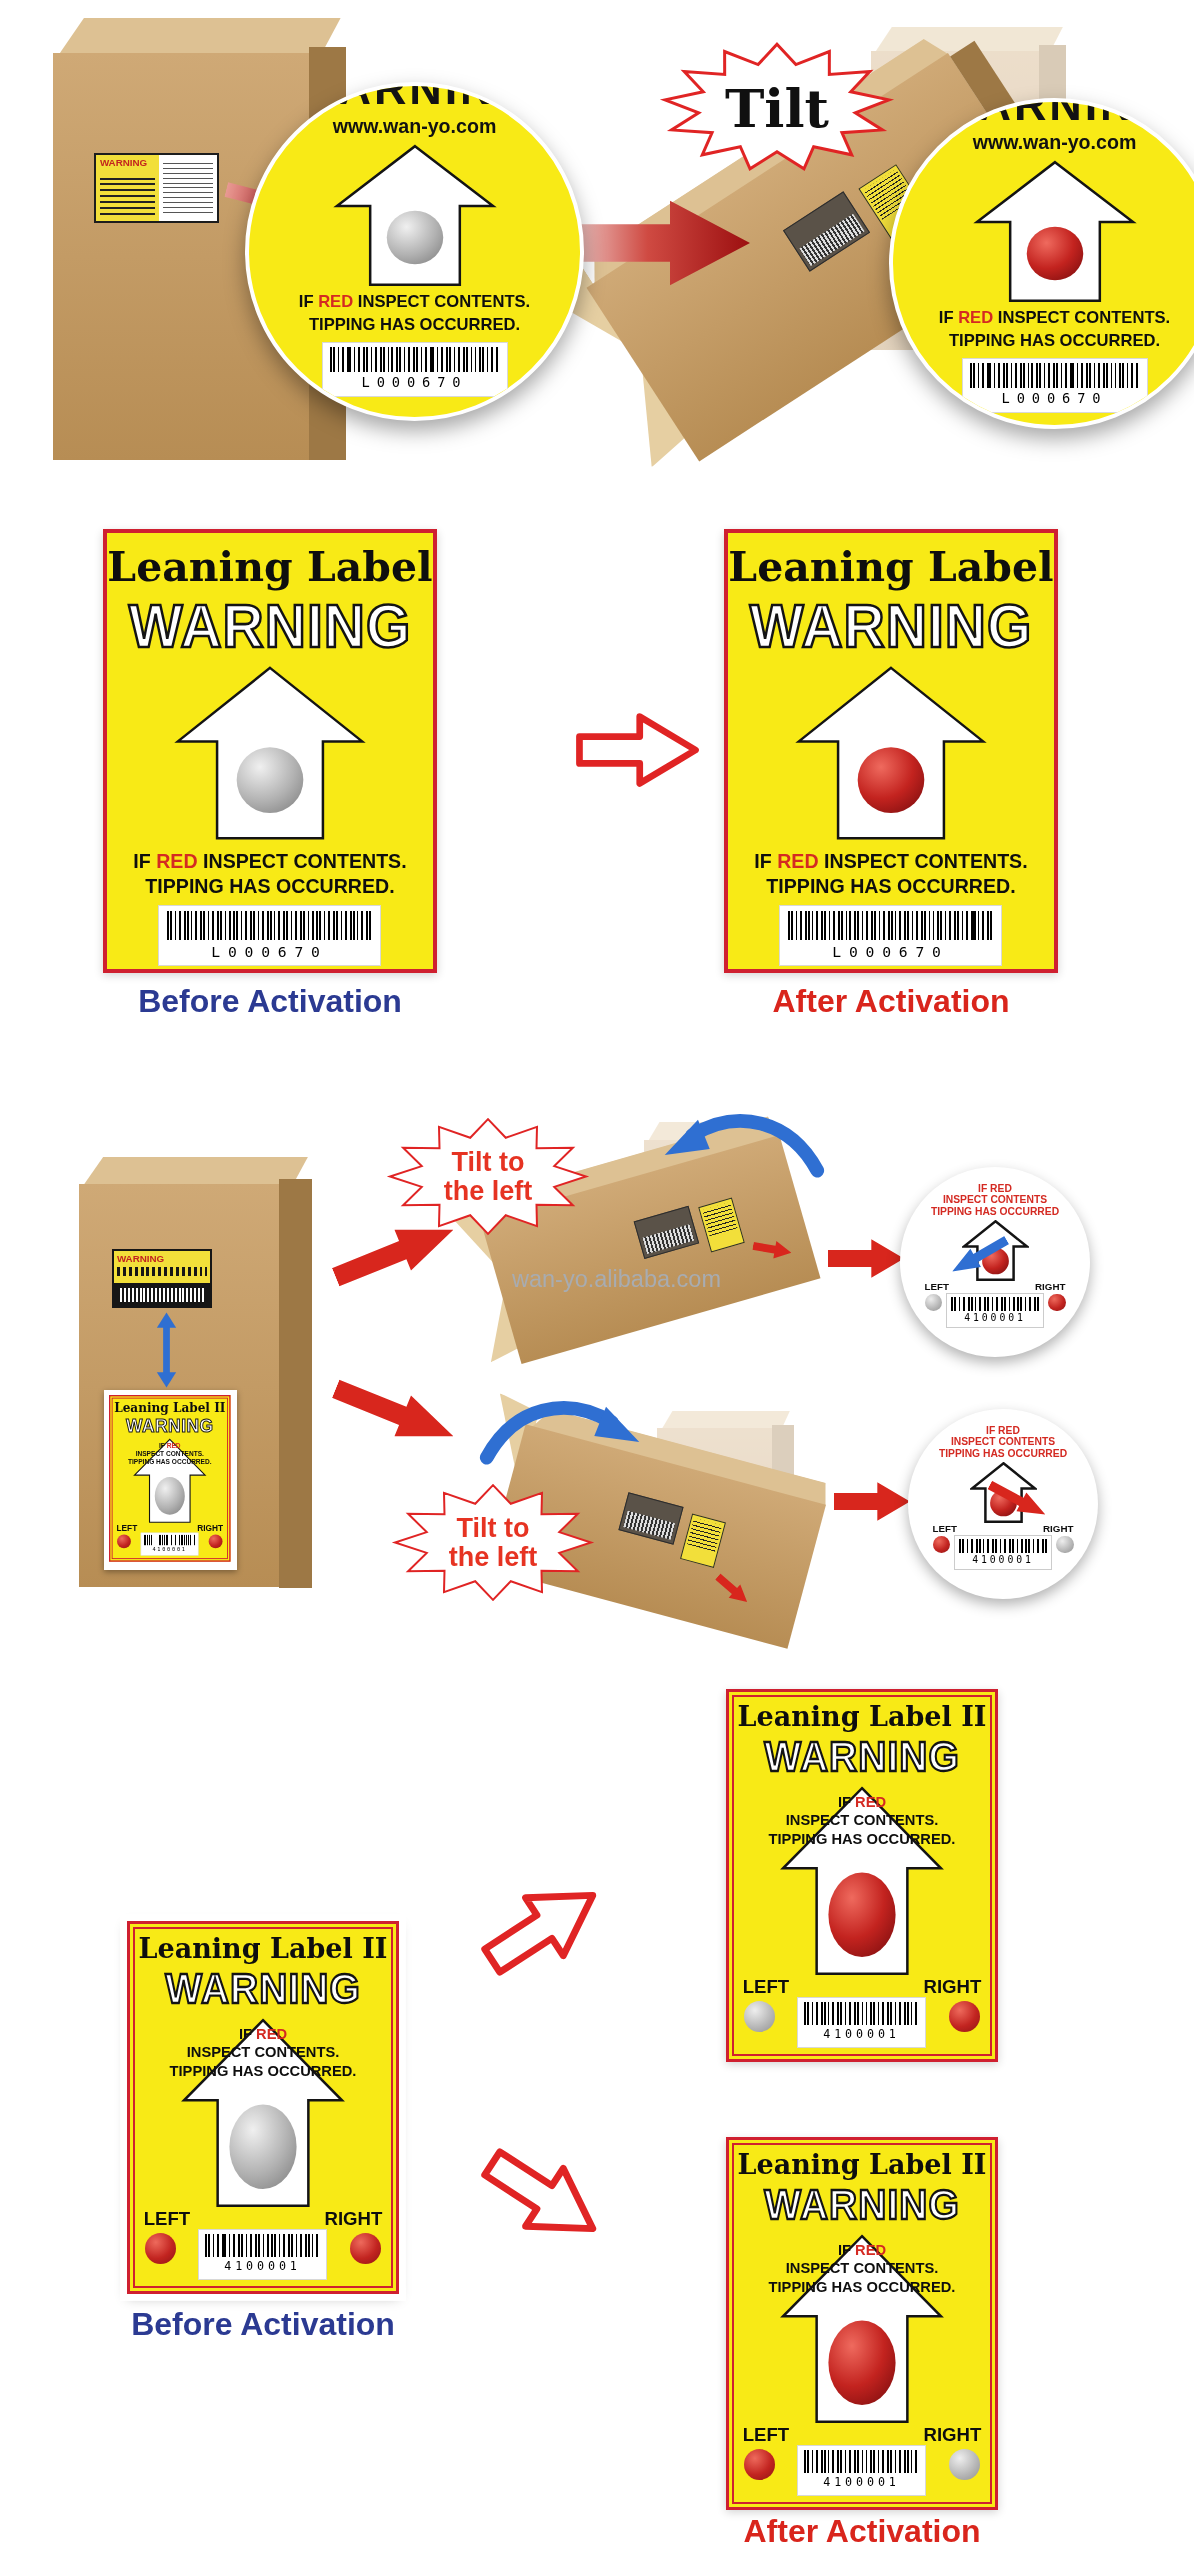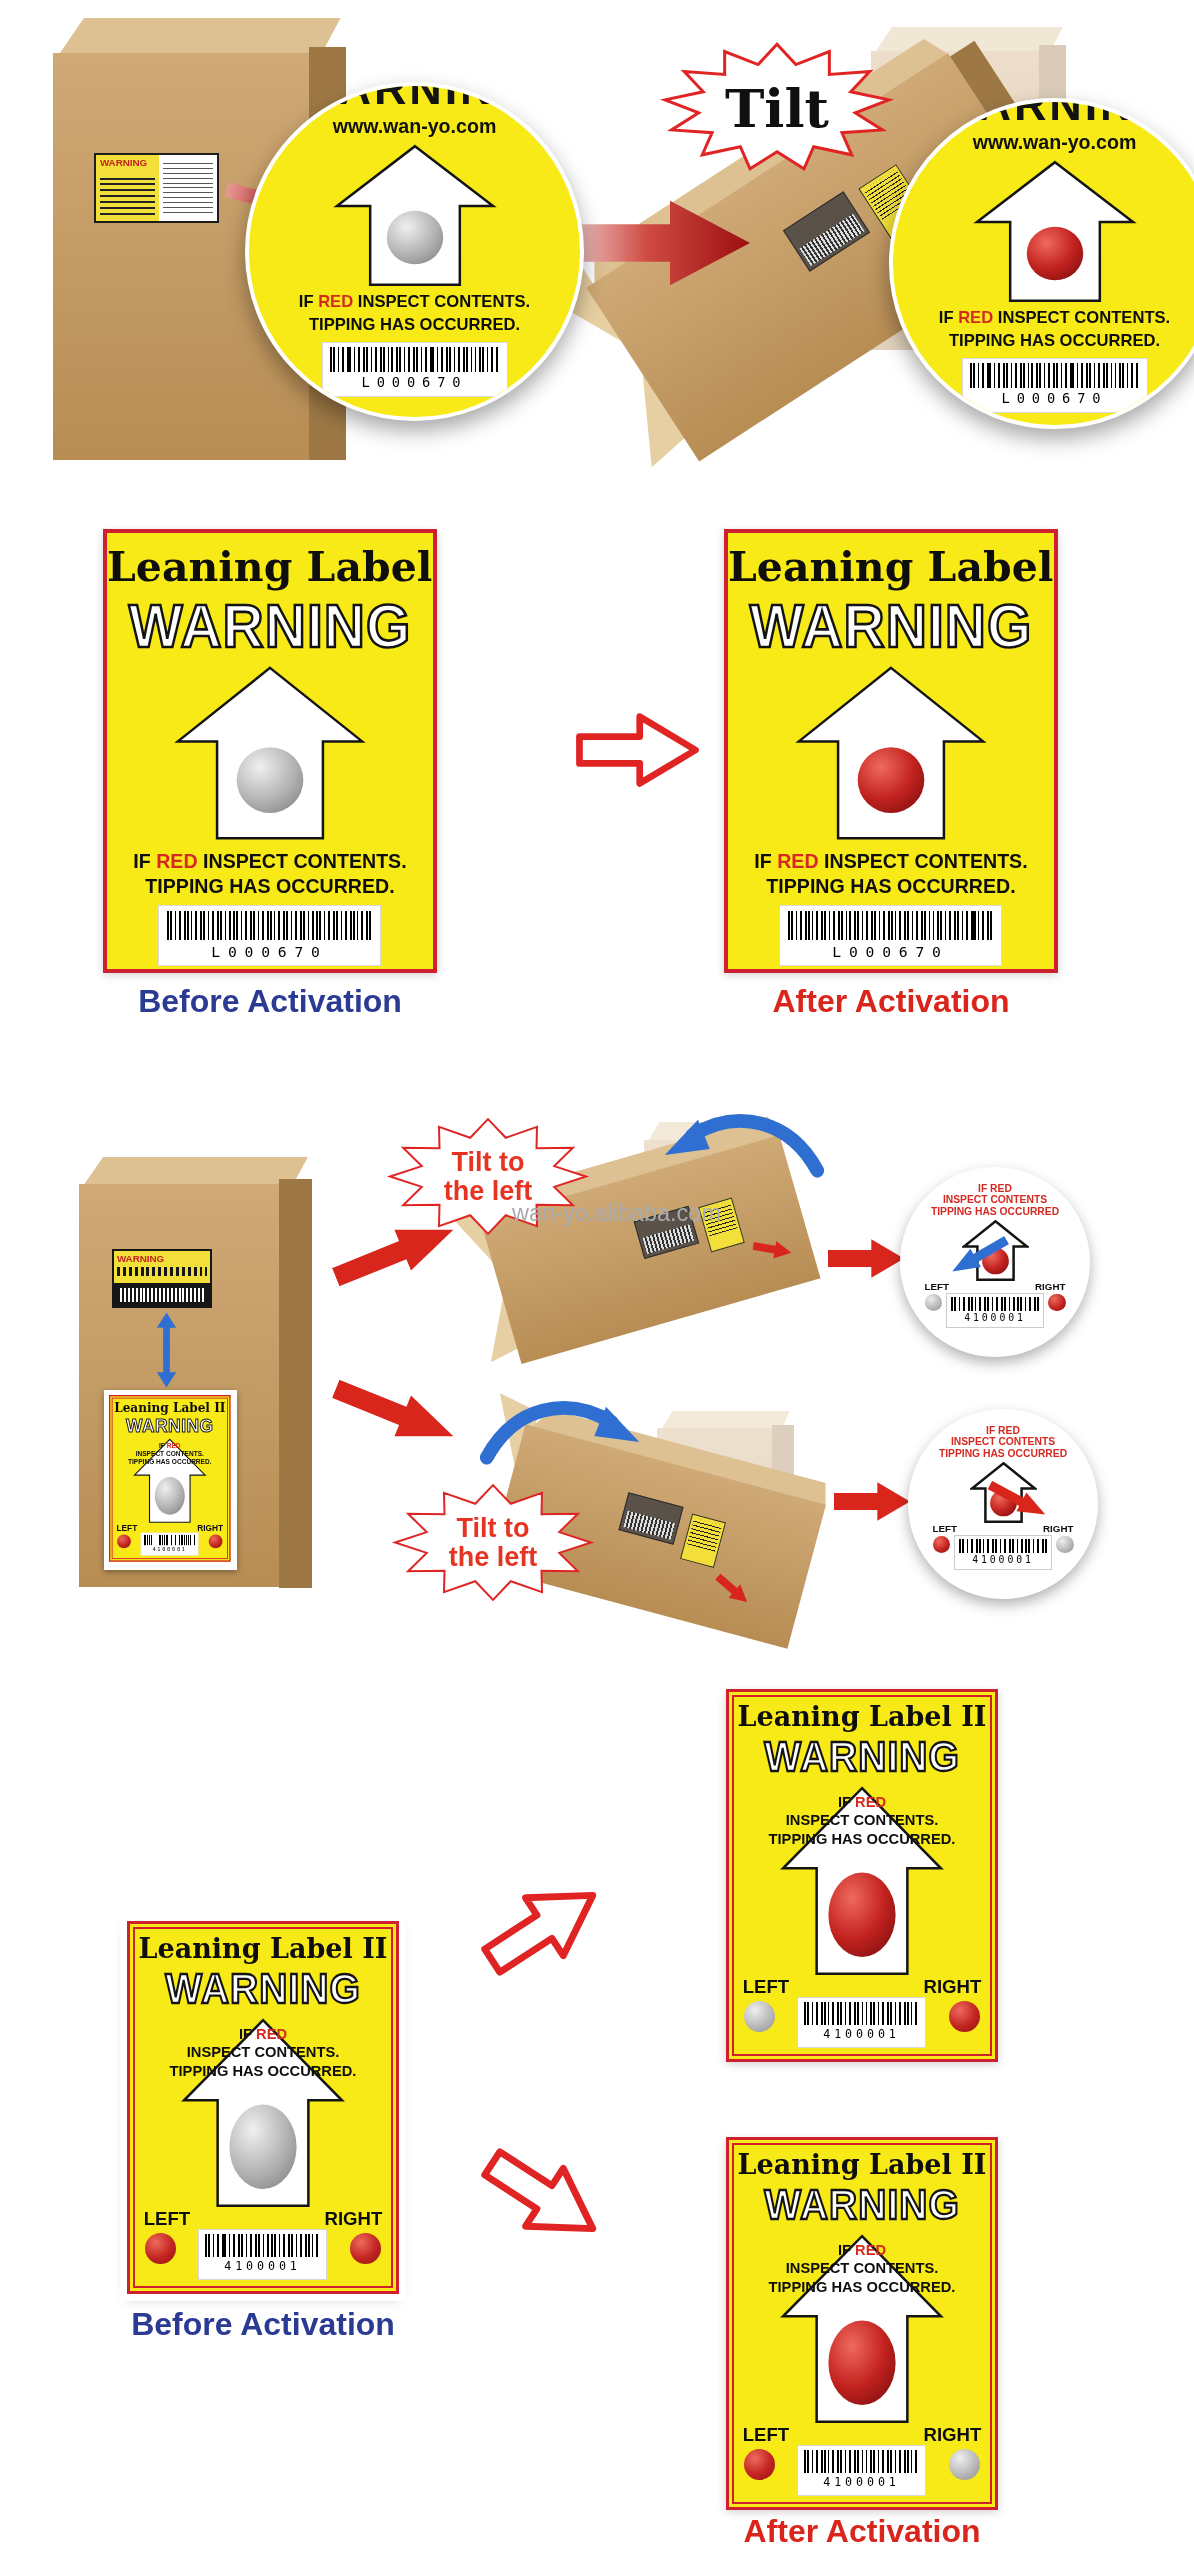--- a/index.html
+++ b/index.html
@@ -41,7 +41,7 @@
   
   .lbl1{position:absolute;width:334px;height:444px;background:#f8ea16;border:4.9px solid #cf2030;
         box-shadow:0 2.9px 8.8px rgba(0,0,0,.18)}
-  .lt1{position:absolute;left:0;right:0;top:9.8px;text-align:left;
+  .lt1{position:absolute;left:0;right:0;top:9.8px;text-align:center;
        font-family:"DejaVu Serif",serif;font-weight:bold;font-size:41px;color:#0e0e0e}
   .lbl1 .wout{top:59px;font-size:57px;transform:scaleY(1.08)}
   .house{position:absolute}

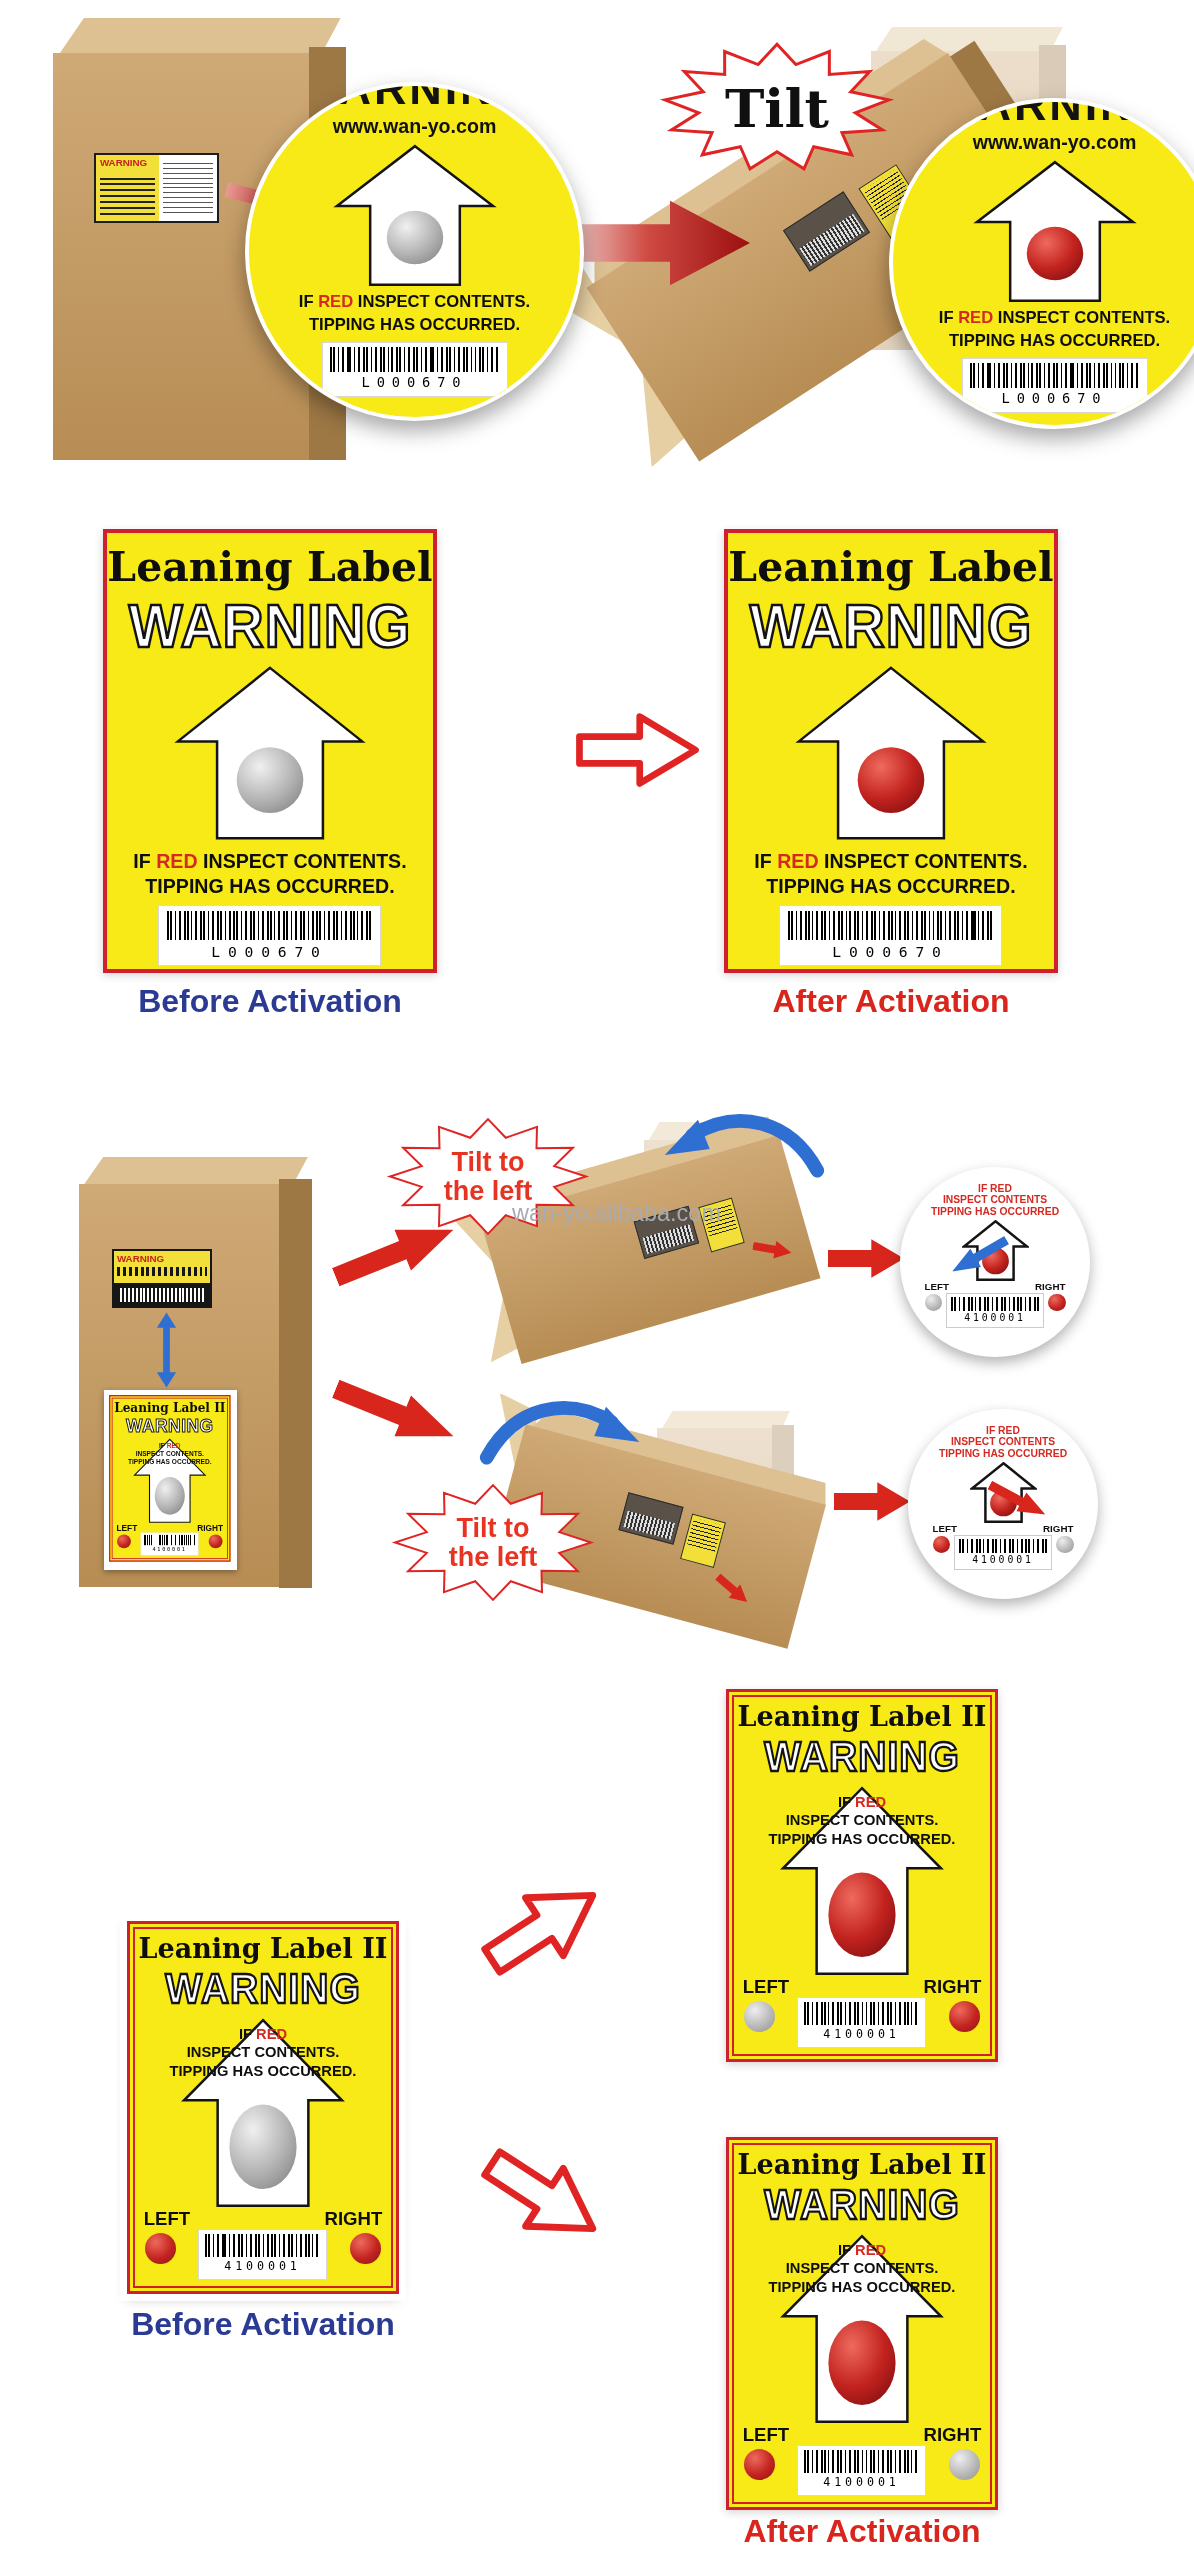--- a/index.html
+++ b/index.html
@@ -310,7 +310,7 @@
     </div>
   </div>
 
-  <div class="wm" style="left:421px;top:1200px;width:391px">wan-yo.alibaba.com</div>
+  <div class="wm" style="left:421px;top:1266px;width:391px">wan-yo.alibaba.com</div>
 
   <div class="abs barrow" style="left:828px;top:1237px;width:76px;height:43px;background:#d8261d;z-index:3"></div>
 

